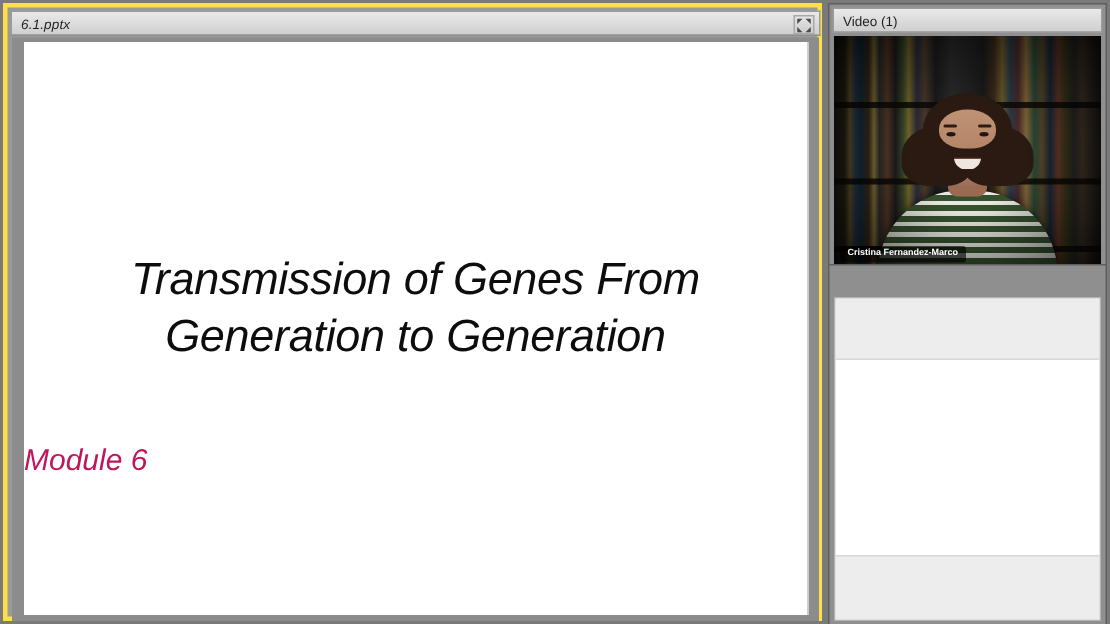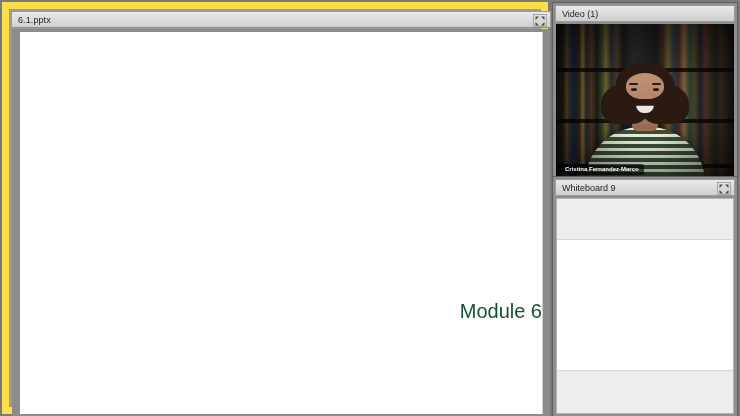--- a/index.html
+++ b/index.html
@@ -30,7 +30,8 @@
     height: 412px;
     background: #9a9a9a;
     box-sizing: border-box;
-    border: 7px solid #fde047;
+    border: 3px solid #fde047;
+    font-style: italic;
   }
 
   .slide-titlebar {

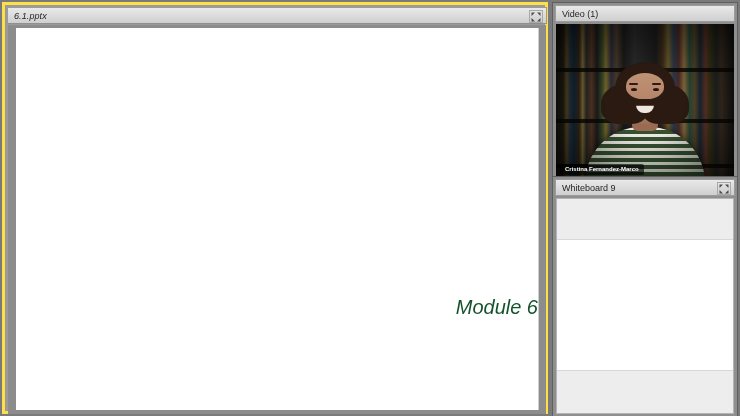--- a/index.html
+++ b/index.html
@@ -367,6 +367,7 @@
 
     <div class="slide-frame">
       <div class="slide-canvas">
+        <div class="slide-title">Transmission of Genes From Generation to Generation</div>
         <div class="slide-subtitle">Module 6</div>
       </div>
     </div>

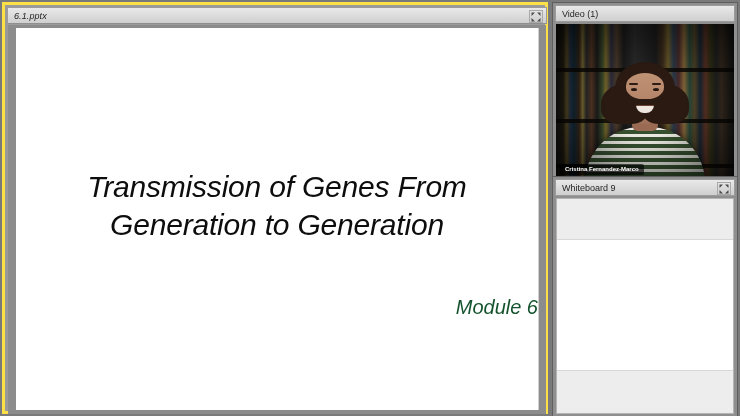--- a/index.html
+++ b/index.html
@@ -403,20 +403,6 @@
     </div>
 
     <div class="whiteboard-panel">
-      <div class="panel-titlebar">
-        <span class="panel-title-text">Whiteboard 9</span>
-
-        <div class="expand-btn">
-          <span>
-            <svg width="10" height="10" viewBox="0 0 10 10">
-              <path d="M0.5 0.5 L4 0.5 L0.5 4 Z" fill="#4a4a4a"></path>
-              <path d="M9.5 0.5 L6 0.5 L9.5 4 Z" fill="#4a4a4a"></path>
-              <path d="M0.5 9.5 L4 9.5 L0.5 6 Z" fill="#4a4a4a"></path>
-              <path d="M9.5 9.5 L6 9.5 L9.5 6 Z" fill="#4a4a4a"></path>
-            </svg>
-          </span>
-        </div>
-      </div>
 
       <div class="wb-body">
         <div class="wb-strip-top"></div>

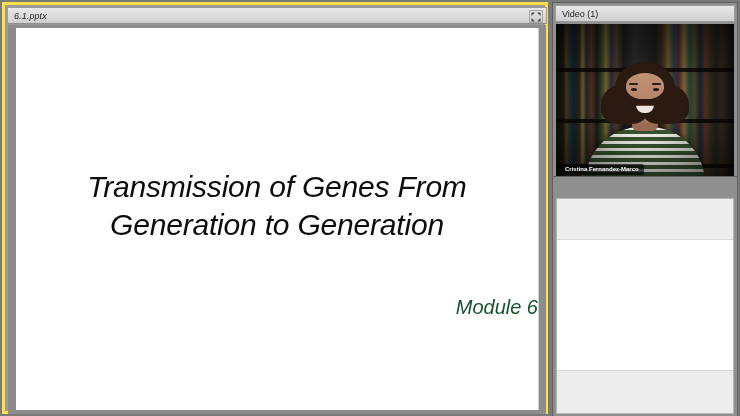--- a/index.html
+++ b/index.html
@@ -109,10 +109,10 @@
     left: 0;
     right: 0;
     top: 266px;
-    text-align: right;
+    text-align: left;
     font-size: 20px;
     line-height: 26px;
-    color: #14532d;
+    color: #be185d;
     font-weight: 400;
   }
 

